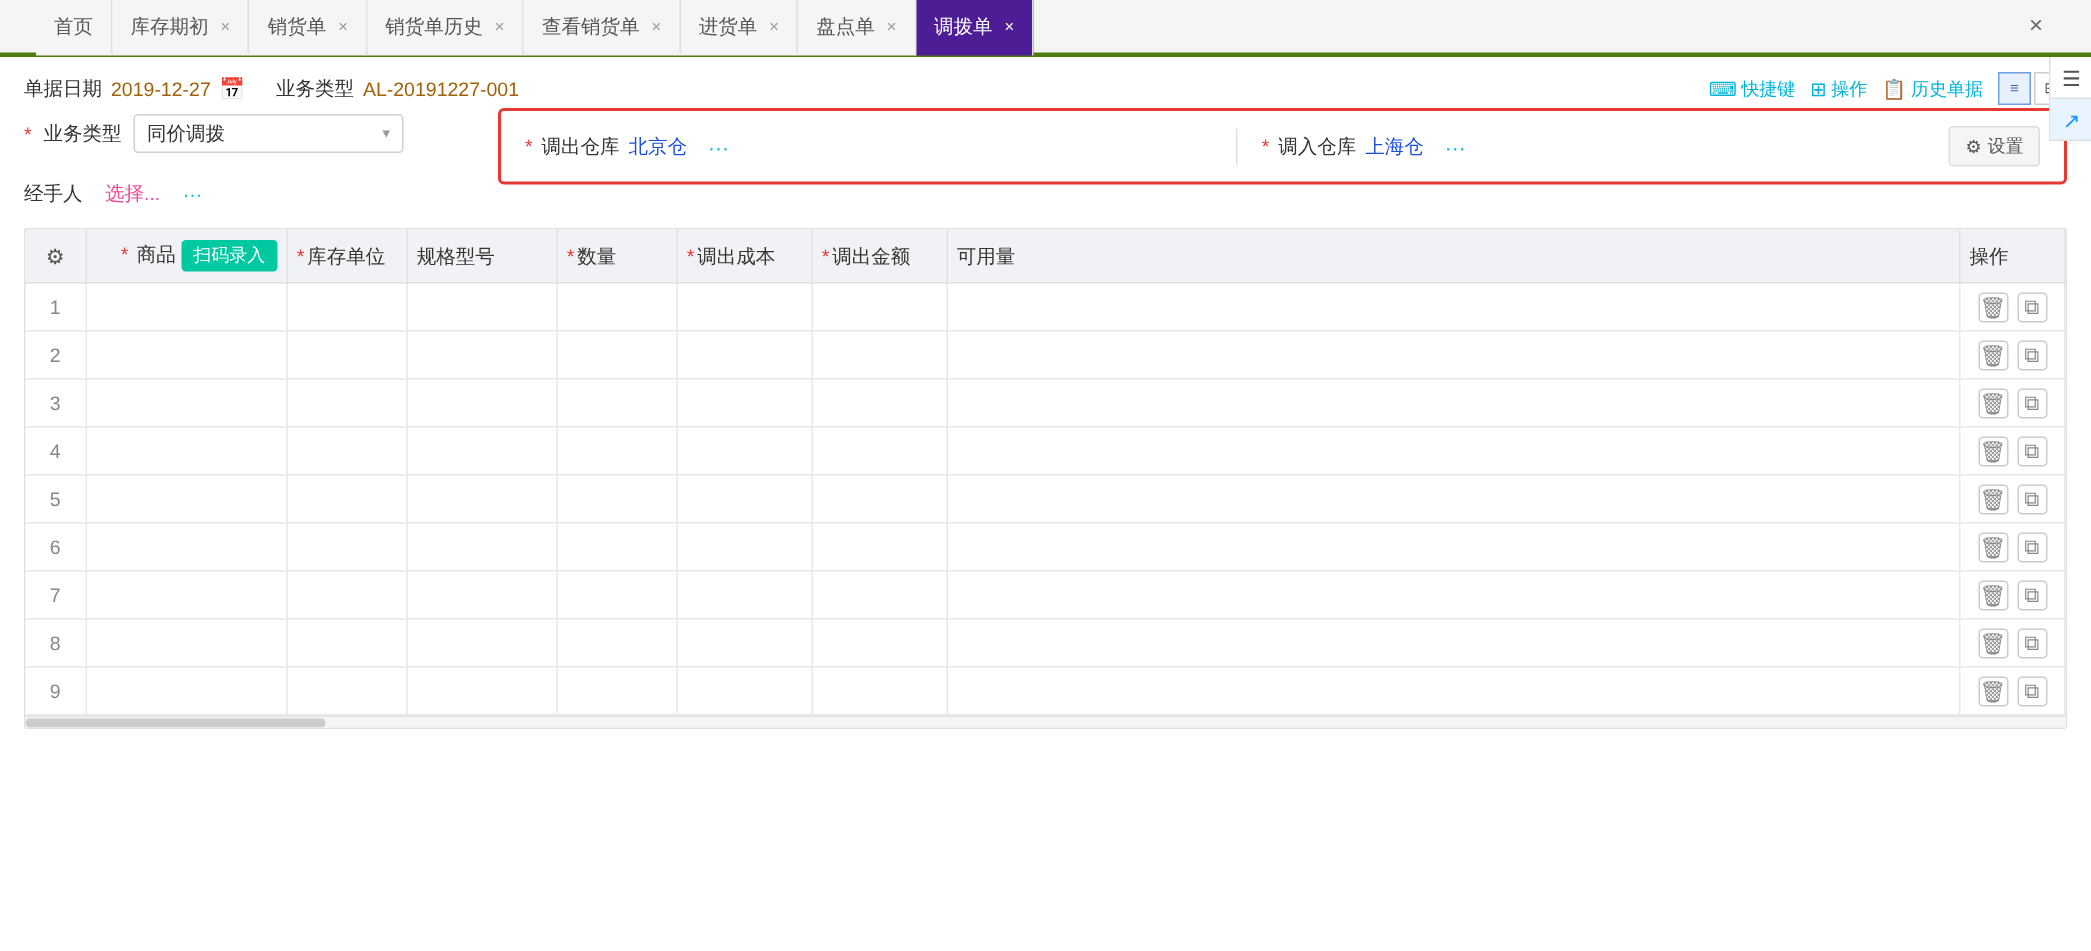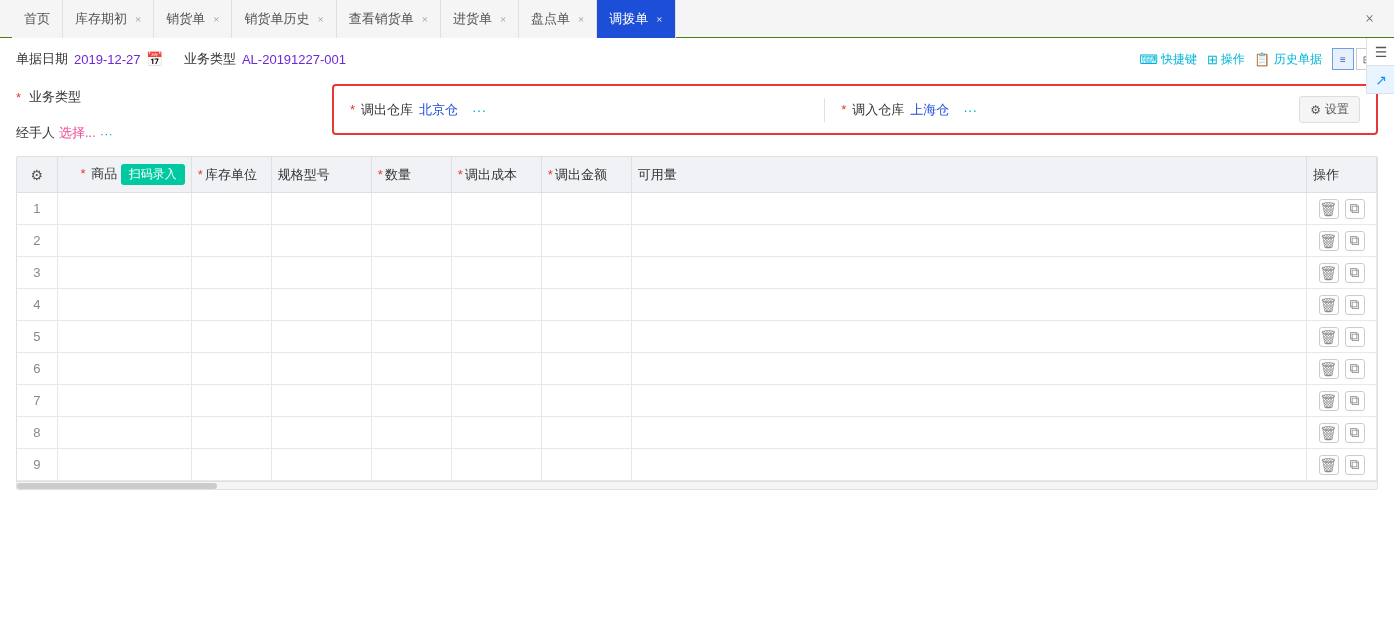--- a/index.html
+++ b/index.html
@@ -9,12 +9,11 @@
     .tab-bar {
       display: flex;
       align-items: center;
-      border-bottom: 1px solid #4d7c0f;
+      border-bottom: 3px solid #4d7c0f;
       background: #f5f5f5;
-      padding: 0 12px;
+      padding: 0 24px;
       height: 38px;
       position: relative;
-      font-family: Liberation Serif, serif;
     }
     .tab-item {
       display: flex;

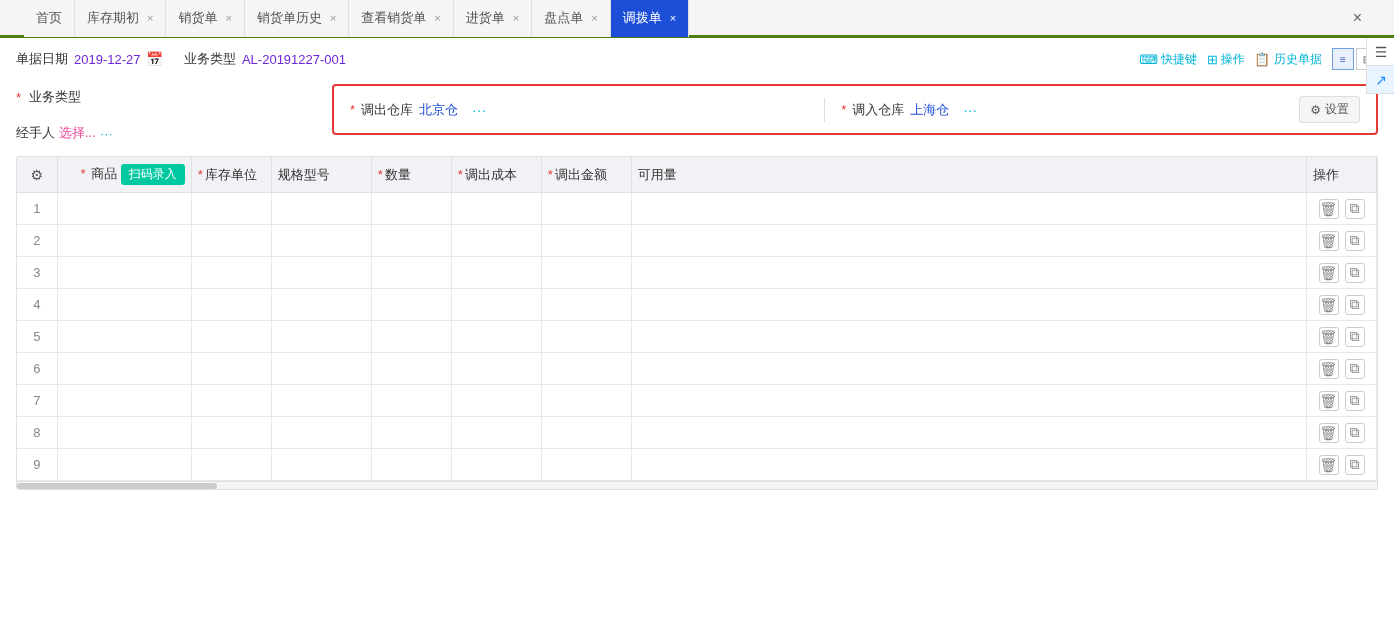--- a/index.html
+++ b/index.html
@@ -29,7 +29,7 @@
       gap: 6px;
     }
     .tab-item.active {
-      background: #1d4ed8;
+      background: #4c1d95;
       color: #fff;
       justify-content: center;
     }

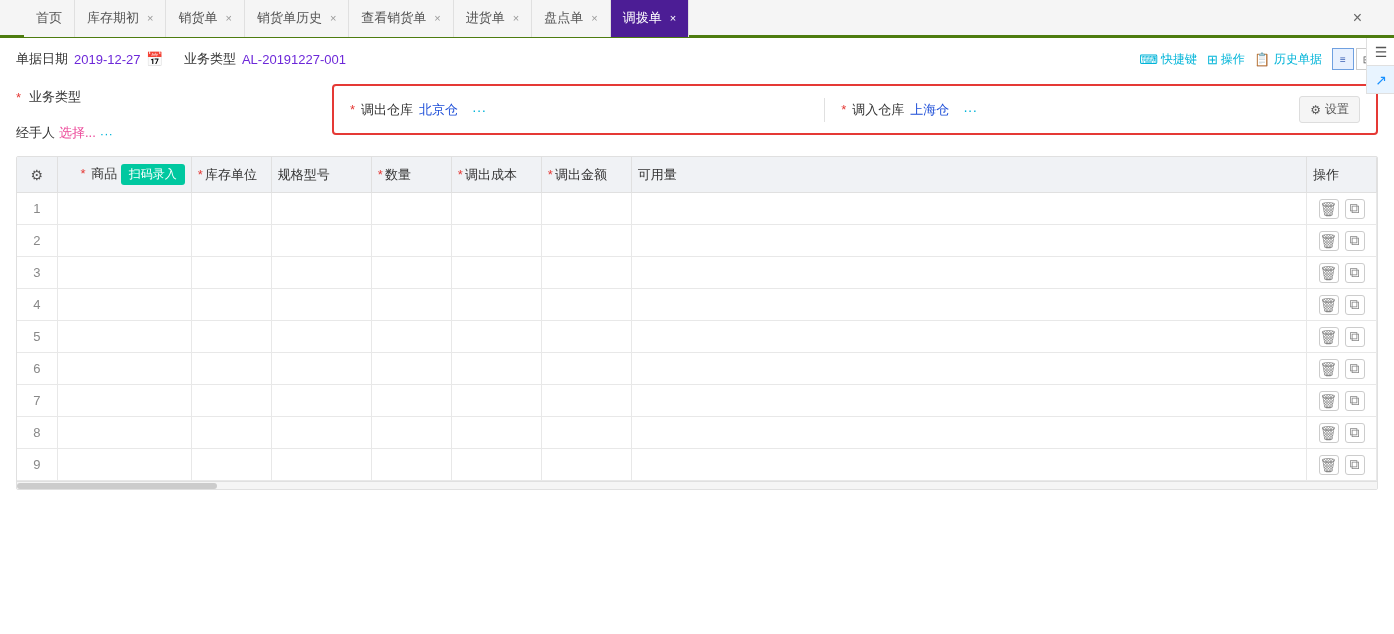--- a/index.html
+++ b/index.html
@@ -59,7 +59,7 @@
     .header-row {
       display: flex;
       align-items: center;
-      margin-bottom: 14px;
+      margin-bottom: 2px;
       gap: 20px;
     }
     .field-group {

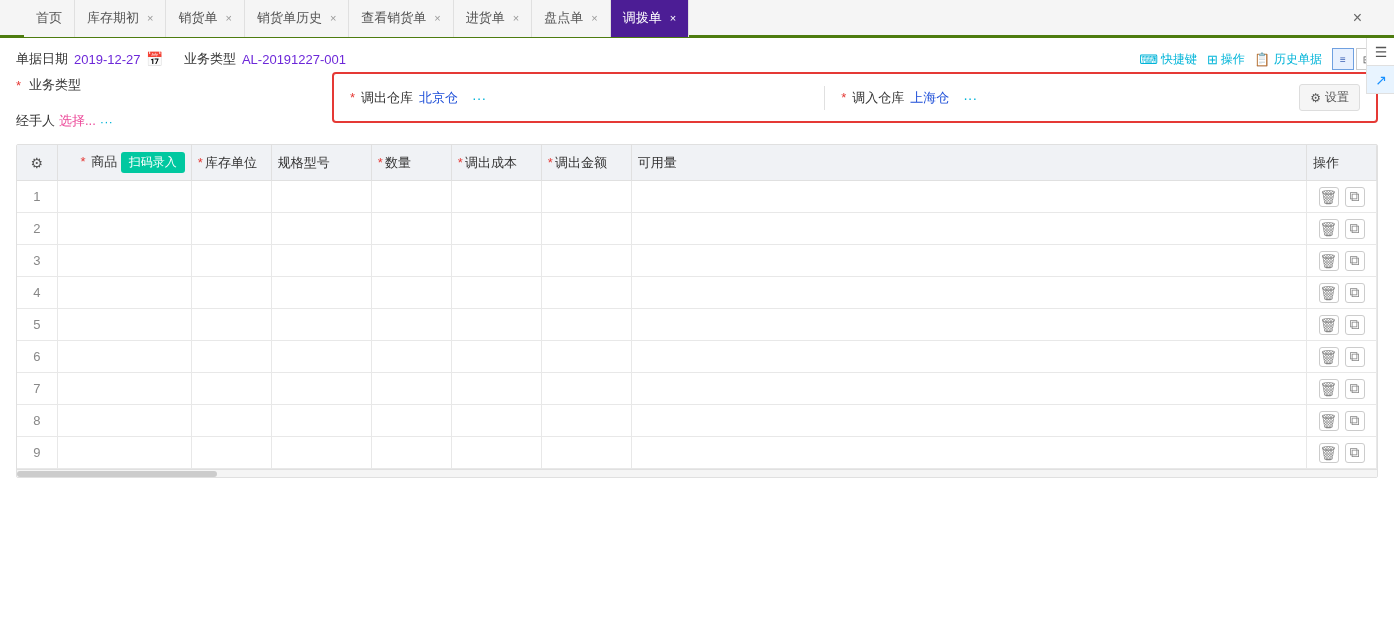--- a/index.html
+++ b/index.html
@@ -68,7 +68,7 @@
       gap: 6px;
     }
     .field-label { color: #333; font-size: 13px; }
-    .field-value { color: #6d28d9; font-size: 13px; }
+    .field-value { color: #a16207; font-size: 13px; }
     .calendar-icon { color: #00c8a0; cursor: pointer; font-size: 14px; }
     .header-right {
       margin-left: auto;

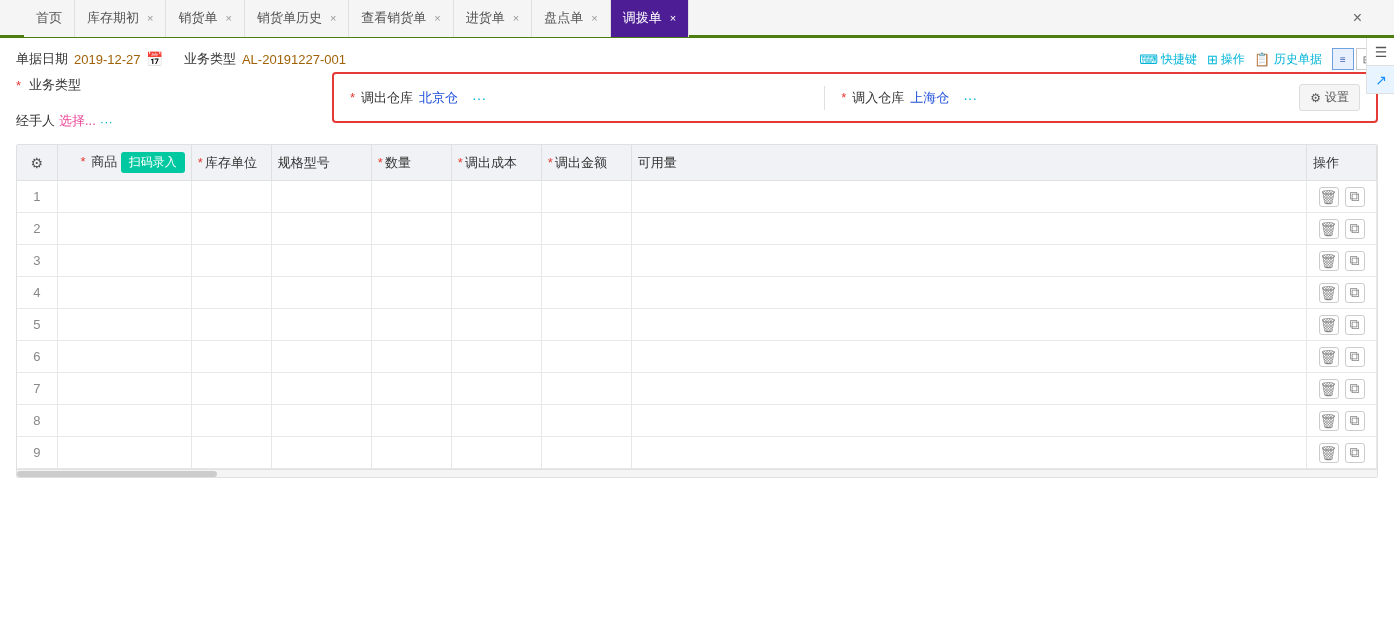--- a/index.html
+++ b/index.html
@@ -395,6 +395,10 @@
         <div class="business-row">
           <span class="req-star">*</span>
           <span class="field-label">业务类型</span>
+          <div class="business-select">
+            <span>同价调拨</span>
+            <span class="chevron">▾</span>
+          </div>
         </div>
         <div class="handler-row">
           <span class="field-label">经手人</span>

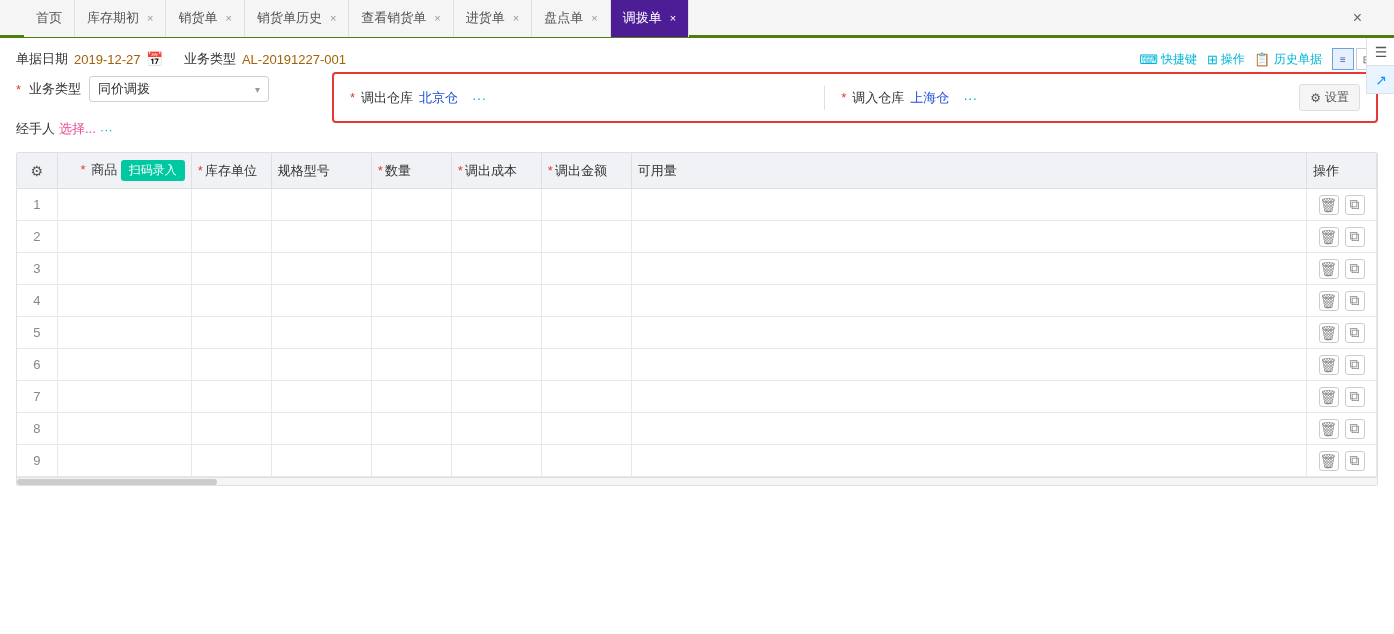--- a/index.html
+++ b/index.html
@@ -168,7 +168,7 @@
     .handler-row {
       display: flex;
       align-items: center;
-      gap: 4px;
+      gap: 15px;
       padding: 4px 0;
     }
     .handler-placeholder { color: #ec4899; }

